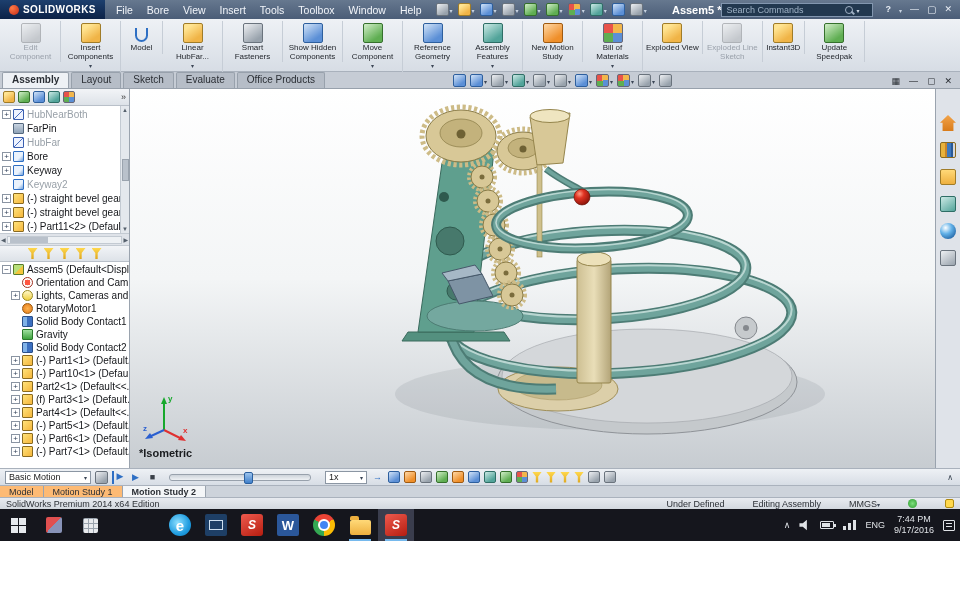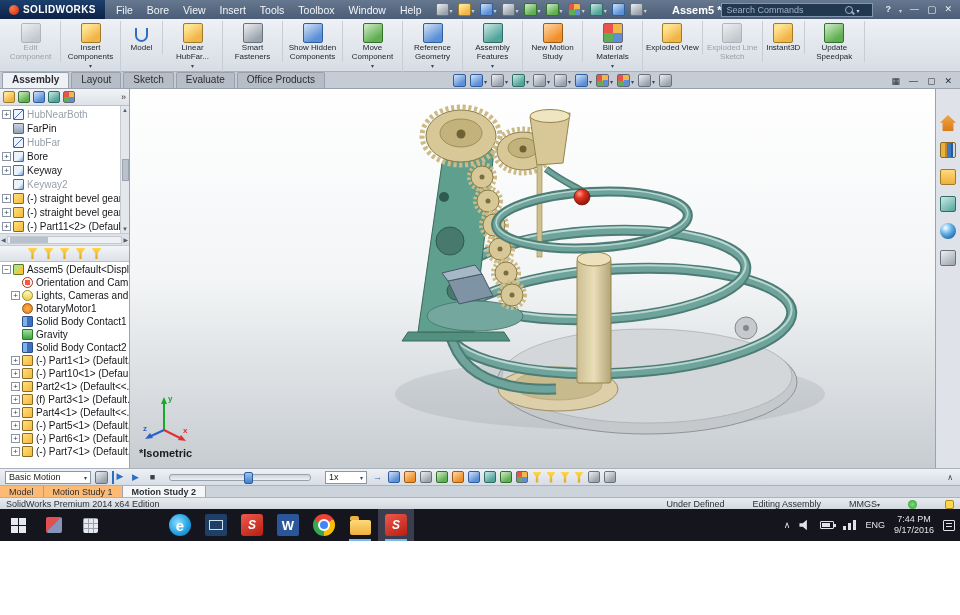--- a/index.html
+++ b/index.html
@@ -169,7 +169,7 @@
   
   .statusbar{position:absolute;top:497px;left:0;width:960px;height:12px;display:flex;align-items:center;
              background:linear-gradient(#e8ebf0,#d3d8df);border-top:1px solid #aab2bd;font-size:9px;color:#2c3036;padding:0 6px}
-  .sbright{margin-left:auto;display:flex;align-items:flex-end;gap:28px}
+  .sbright{margin-left:auto;display:flex;align-items:flex-start;gap:28px}
   .sbitem{white-space:nowrap}
   .sbicon{width:9px;height:9px;flex:none}
   [data-name="status-ok-icon"]{background:radial-gradient(#7fe07f,#2a9a2a);border-radius:50%}

